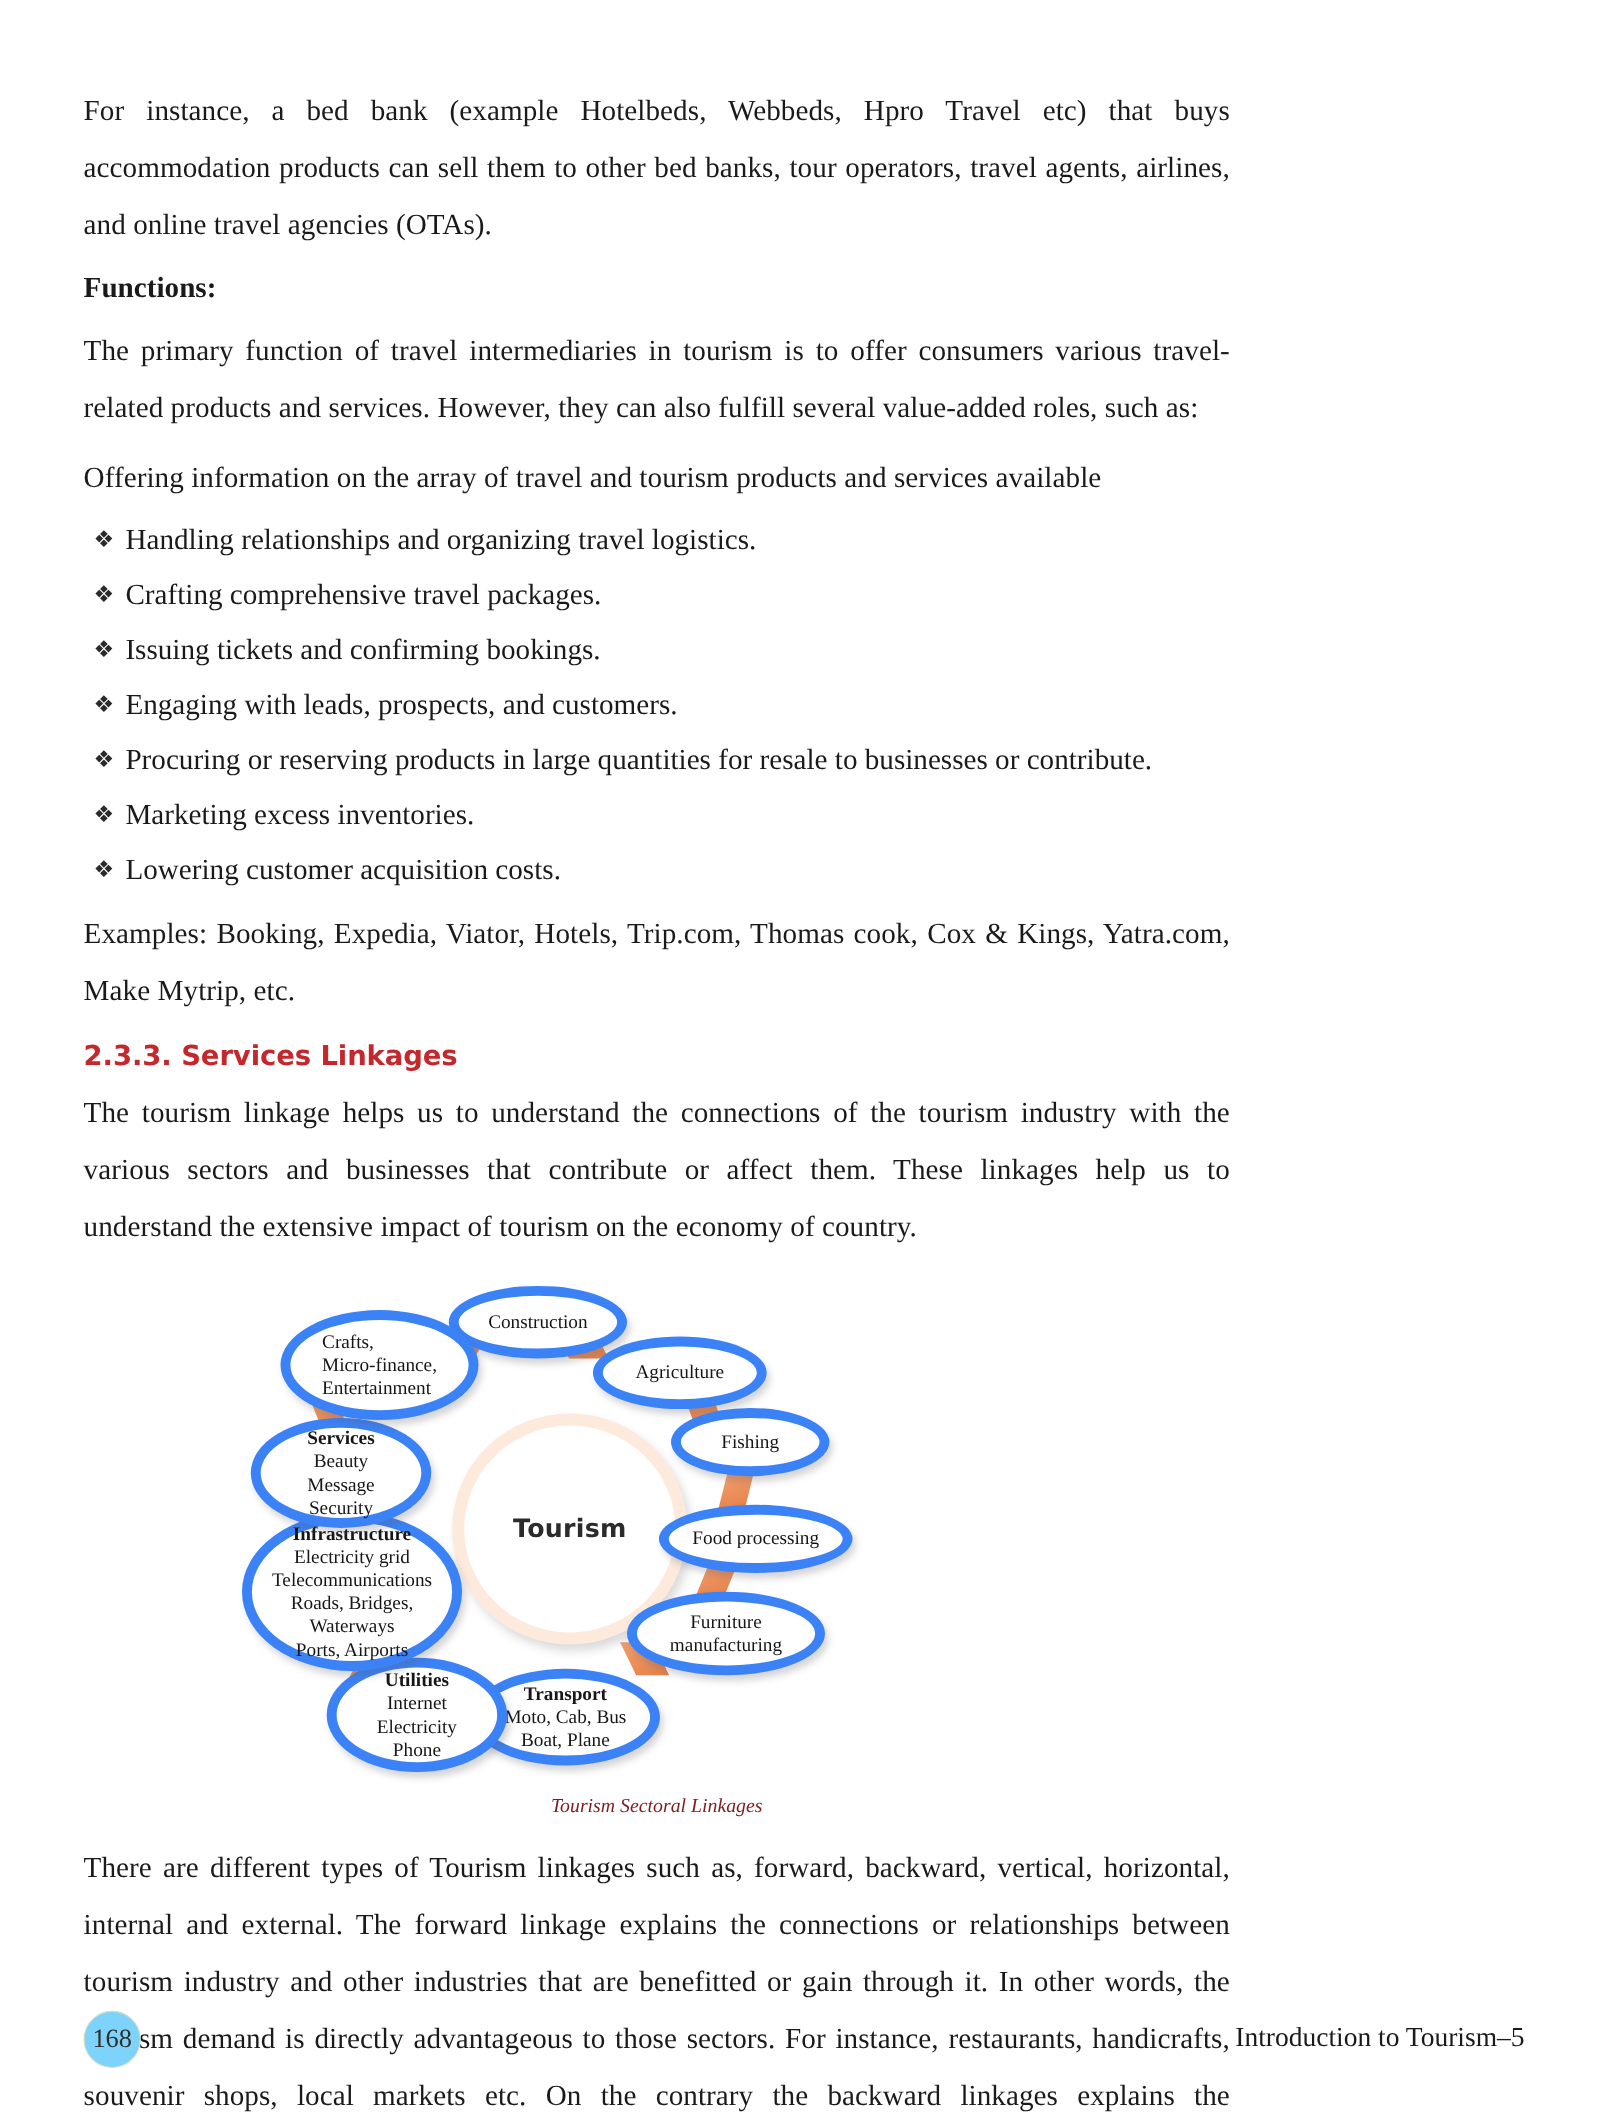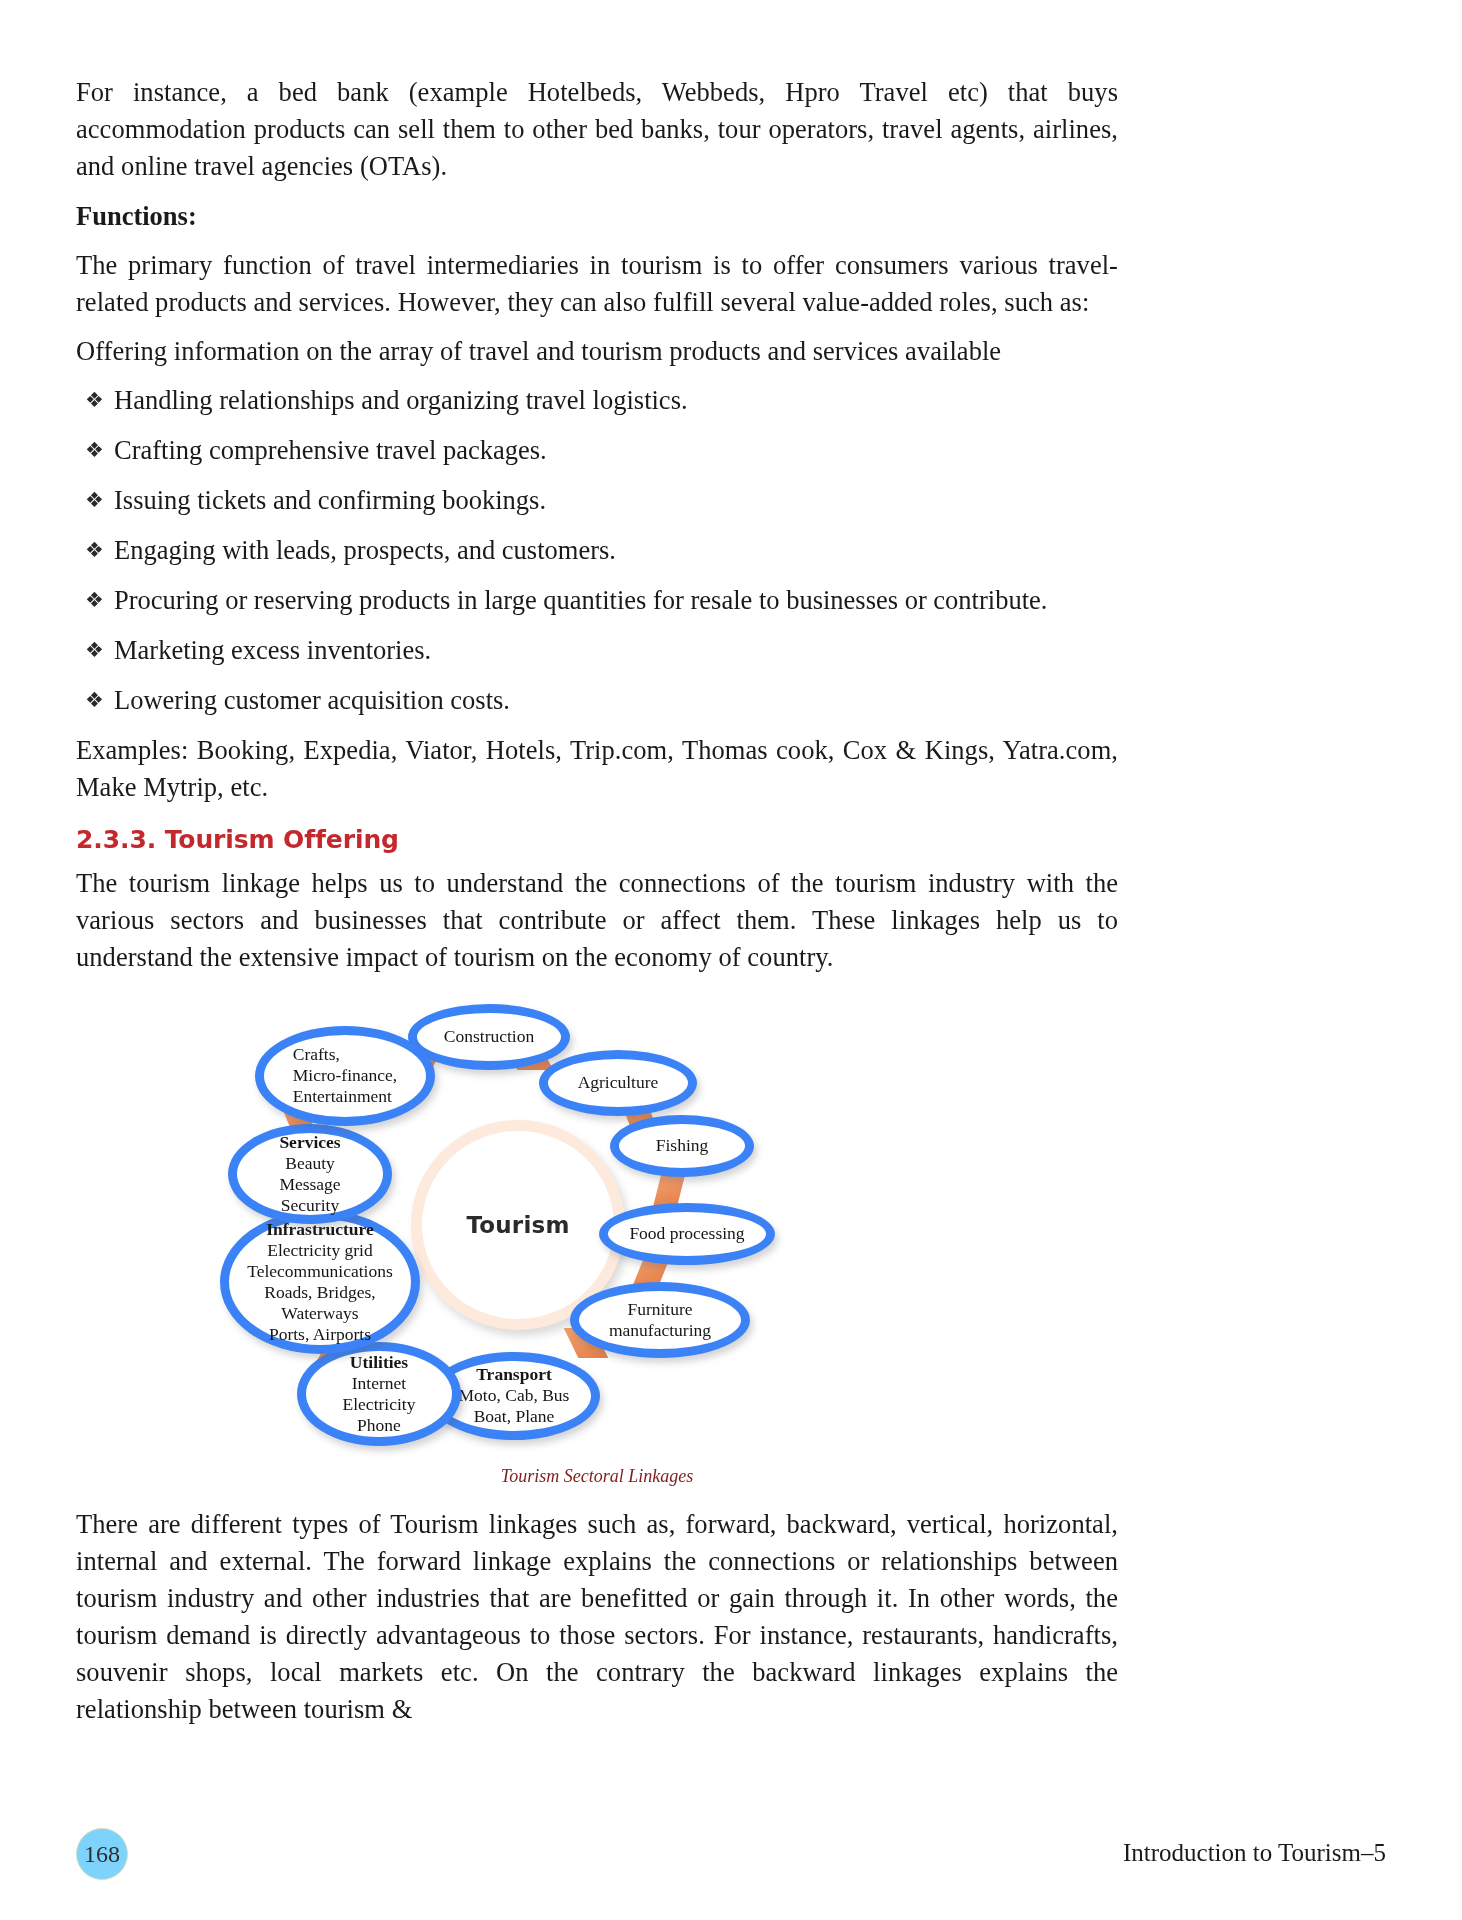--- a/index.html
+++ b/index.html
@@ -24,7 +24,7 @@
   }
   p.body {
     font-size: 26.5px;
-    line-height: 37px;
+    line-height: 52px;
     margin: 0 0 12px 0;
     text-align: justify;
     text-justify: inter-word;

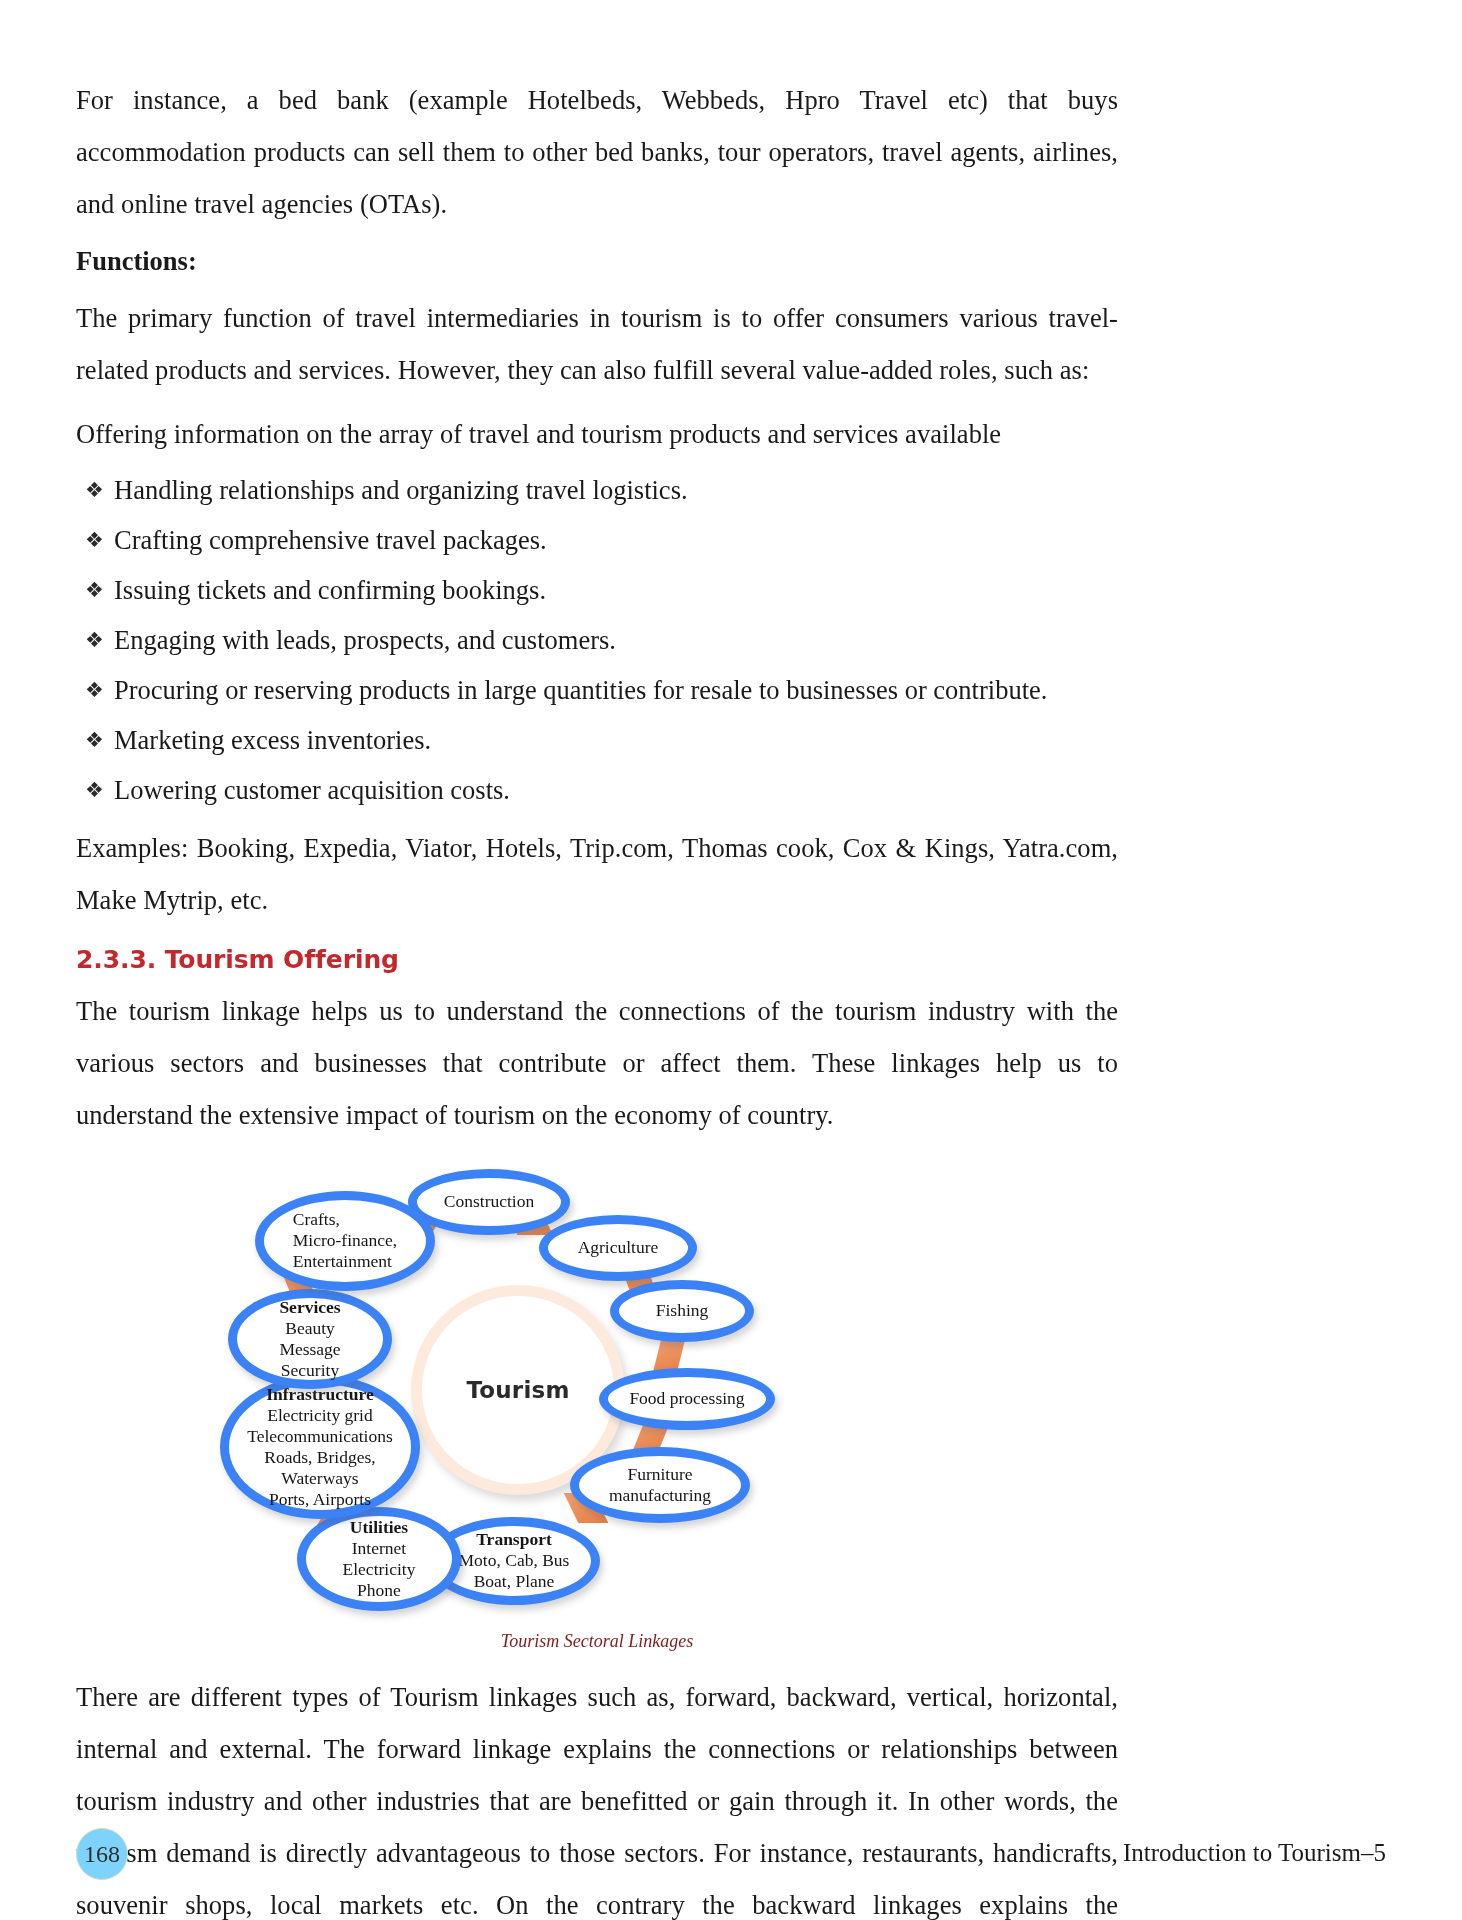--- a/index.html
+++ b/index.html
@@ -206,7 +206,7 @@
 
     <p class="body">Examples: Booking, Expedia, Viator, Hotels, Trip.com, Thomas cook, Cox &amp; Kings, Yatra.com, Make Mytrip, etc.</p>
 
-    <h3 class="section-heading">2.3.3. Tourism Offering</h3>
+    <h3 class="section-heading">2.3.3. Services Linkages</h3>
 
     <p class="body">The tourism linkage helps us to understand the connections of the tourism industry with the various sectors and businesses that contribute or affect them.  These linkages help us to understand the extensive impact of tourism on the economy of country.</p>
 

